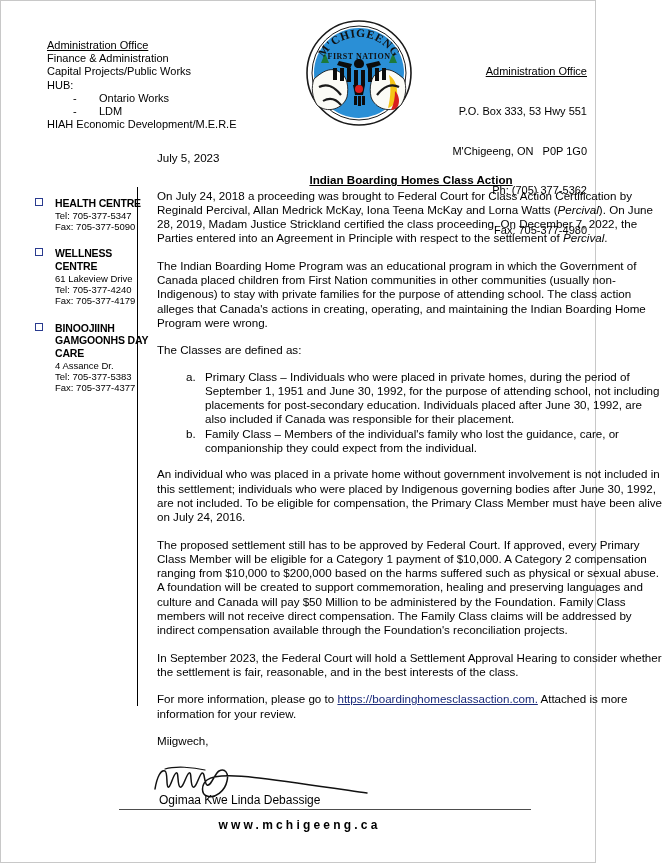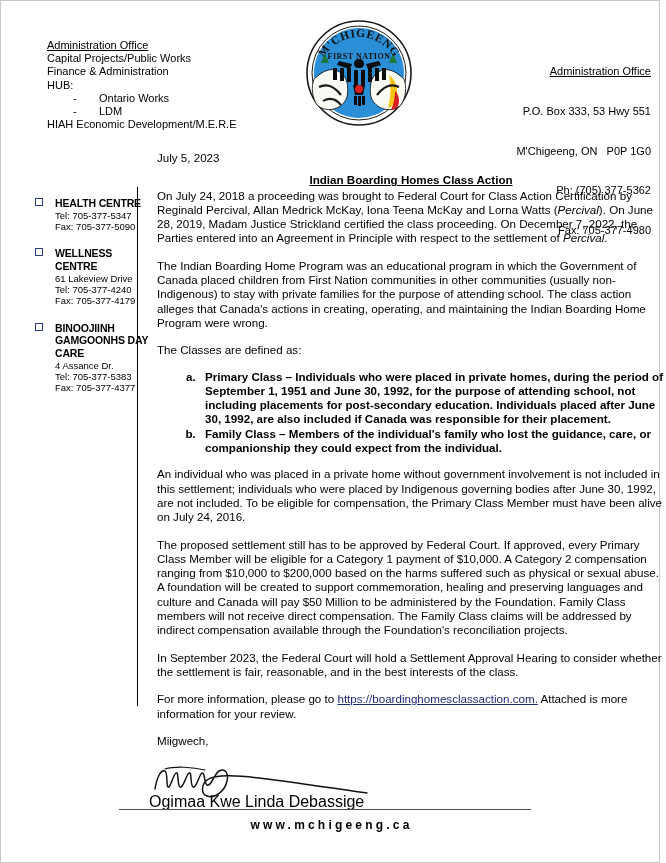--- a/index.html
+++ b/index.html
@@ -18,7 +18,7 @@
   }
   .page {
     position: relative;
-    width: 660px;
+    width: 596px;
     height: 863px;
     border: 1px solid #c8c8c8;
     box-sizing: border-box;

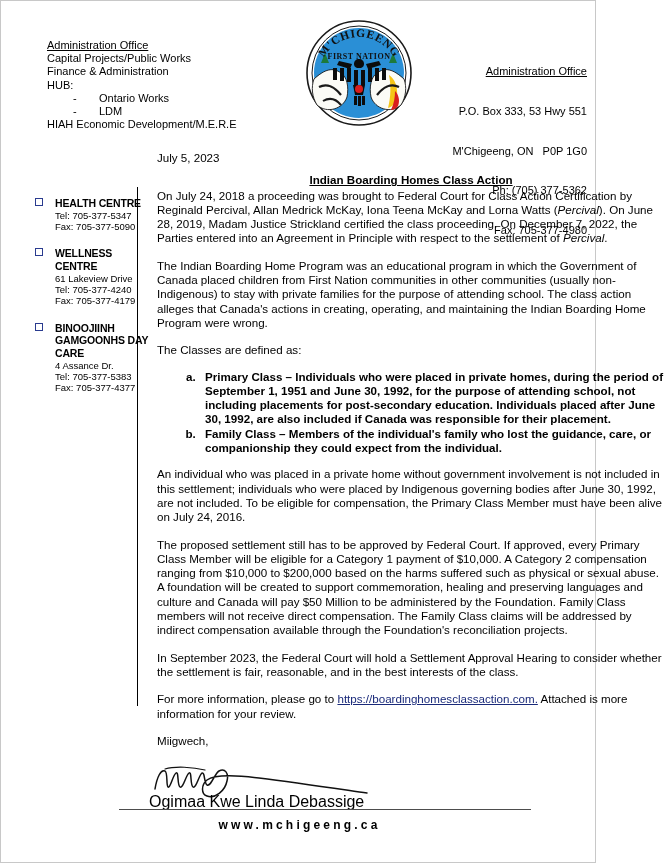--- a/index.html
+++ b/index.html
@@ -216,8 +216,8 @@
 
     <div class="lh-left">
       <div class="hdr">Administration Office</div>
+      <div>Finance &amp; Administration</div>
       <div>Capital Projects/Public Works</div>
-      <div>Finance &amp; Administration</div>
       <div>HUB:</div>
       <div class="sub"><span class="dash">-</span><span>Ontario Works</span></div>
       <div class="sub"><span class="dash">-</span><span>LDM</span></div>

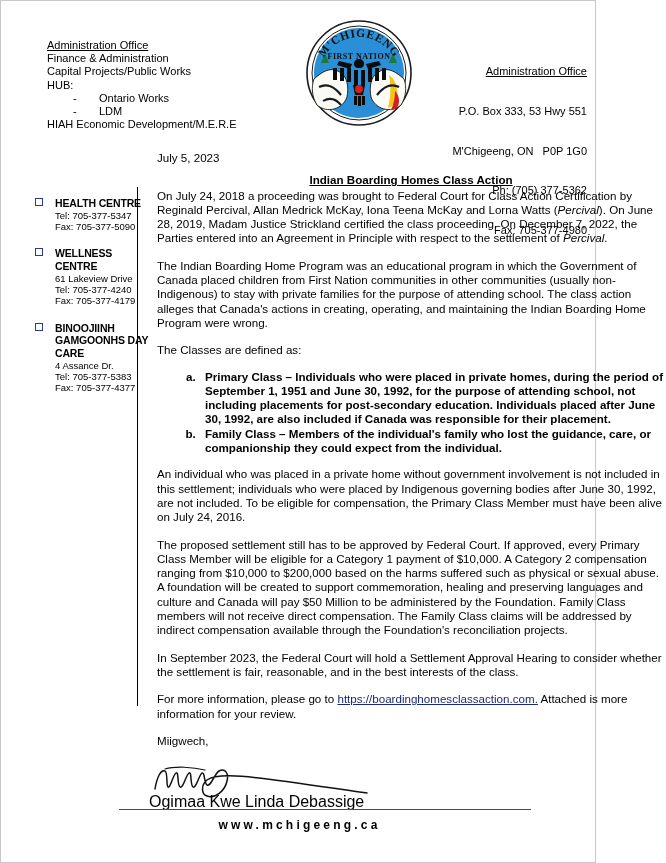--- a/index.html
+++ b/index.html
@@ -156,7 +156,6 @@
     margin: 0 0 12px 0;
     padding-left: 42px;
     list-style-type: lower-alpha;
-    font-weight: bold;
   }
   ol.classes li {
     margin-bottom: 0px;

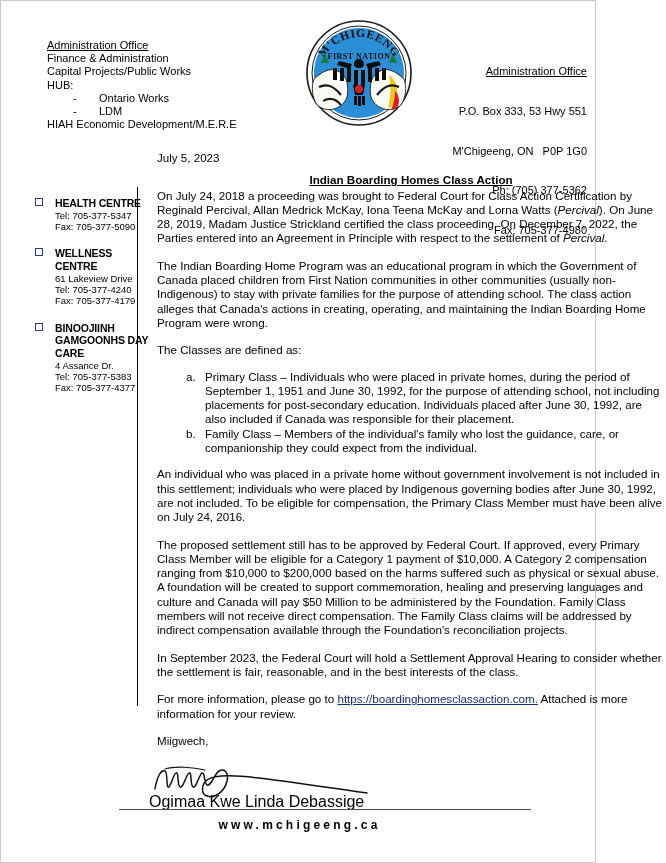--- a/index.html
+++ b/index.html
@@ -179,9 +179,9 @@
   }
   .sig-name {
     position: absolute;
-    left: 0;
+    left: 10px;
     top: 30px;
-    font-size: 16px;
+    font-size: 12px;
     white-space: nowrap;
   }
 

